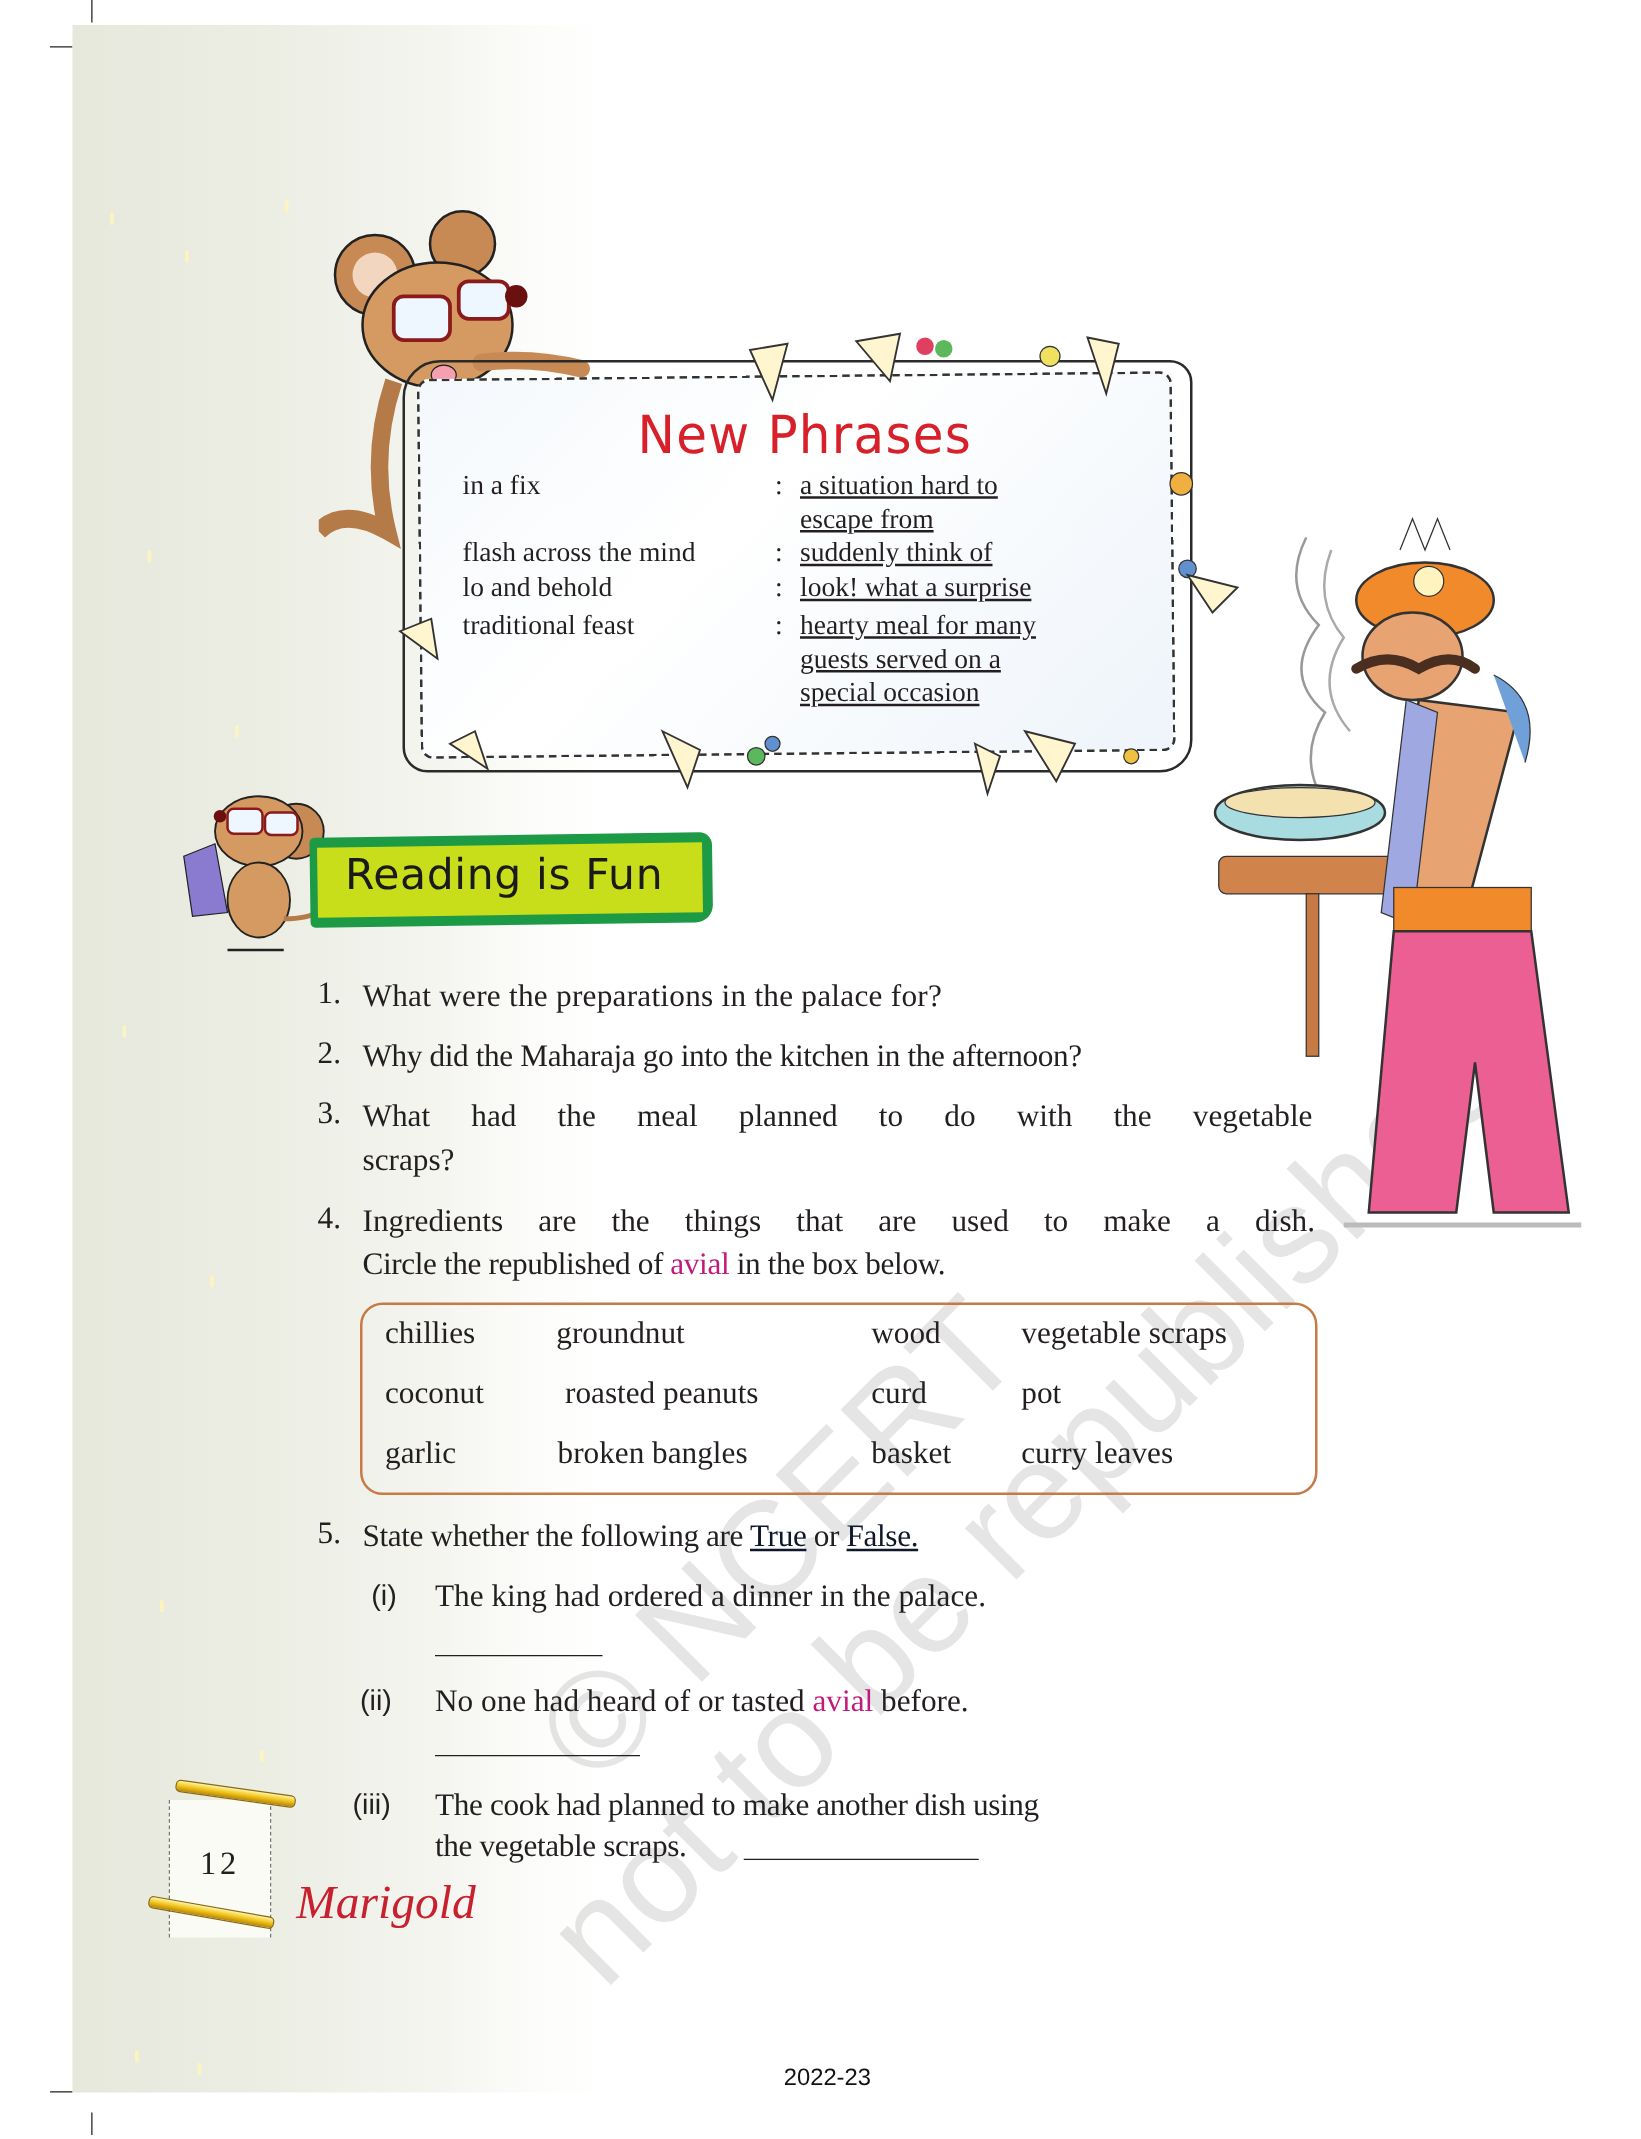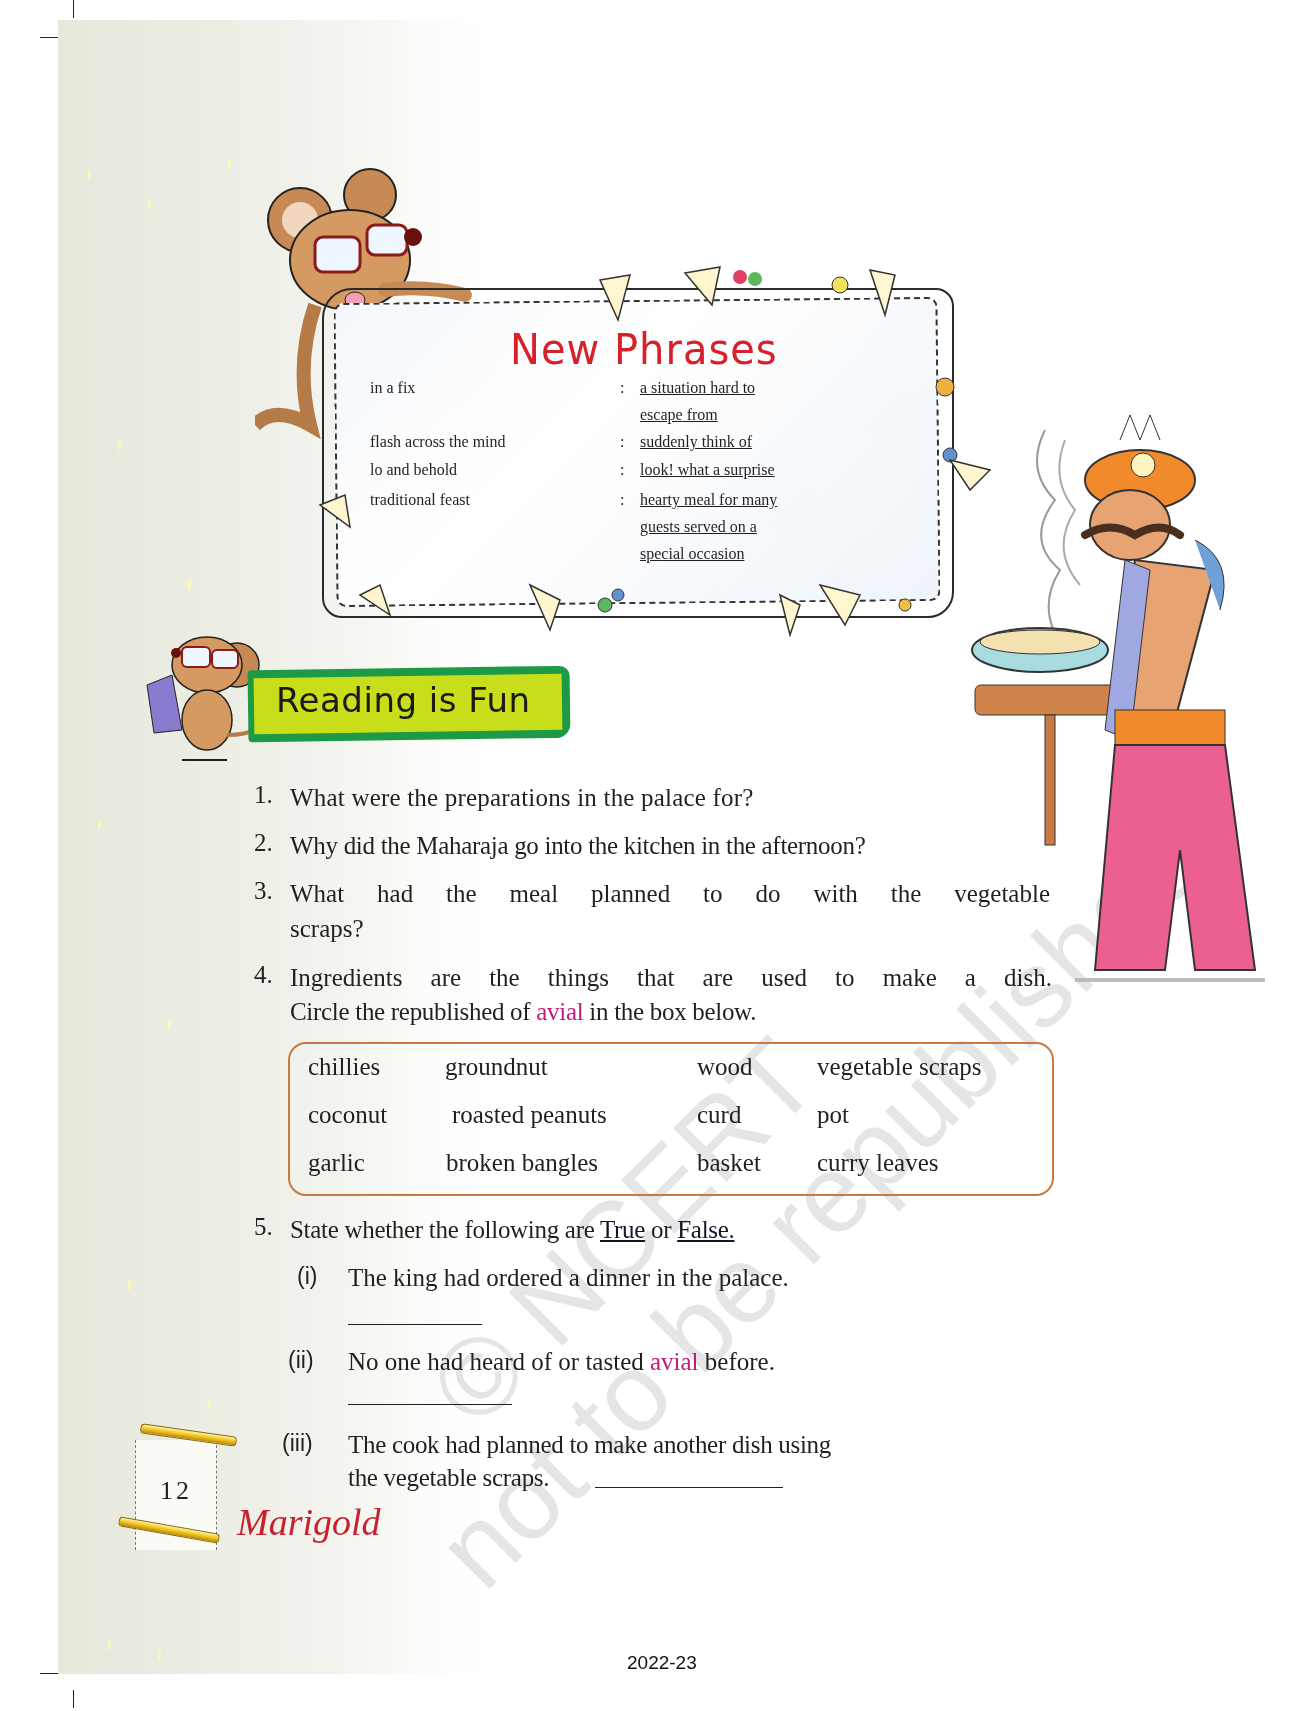--- a/index.html
+++ b/index.html
@@ -19,7 +19,7 @@
            border:2px solid #2a2a2a; border-radius:30px 18px 26px 20px; }
   .np-title { position:absolute; left:510px; top:326px; font-family:"DejaVu Sans",sans-serif;
               font-size:40px; color:#d7202a; letter-spacing:1px; font-weight:normal; transform:scaleY(1.05); }
-  .ph { position:absolute; font-size:16px; line-height:27px; }
+  .ph { position:absolute; font-size:22px; line-height:27px; }
   .ph-l { left:370px; }
   .ph-c { left:620px; }
   .ph-r { left:640px;text-decoration:underline; }

